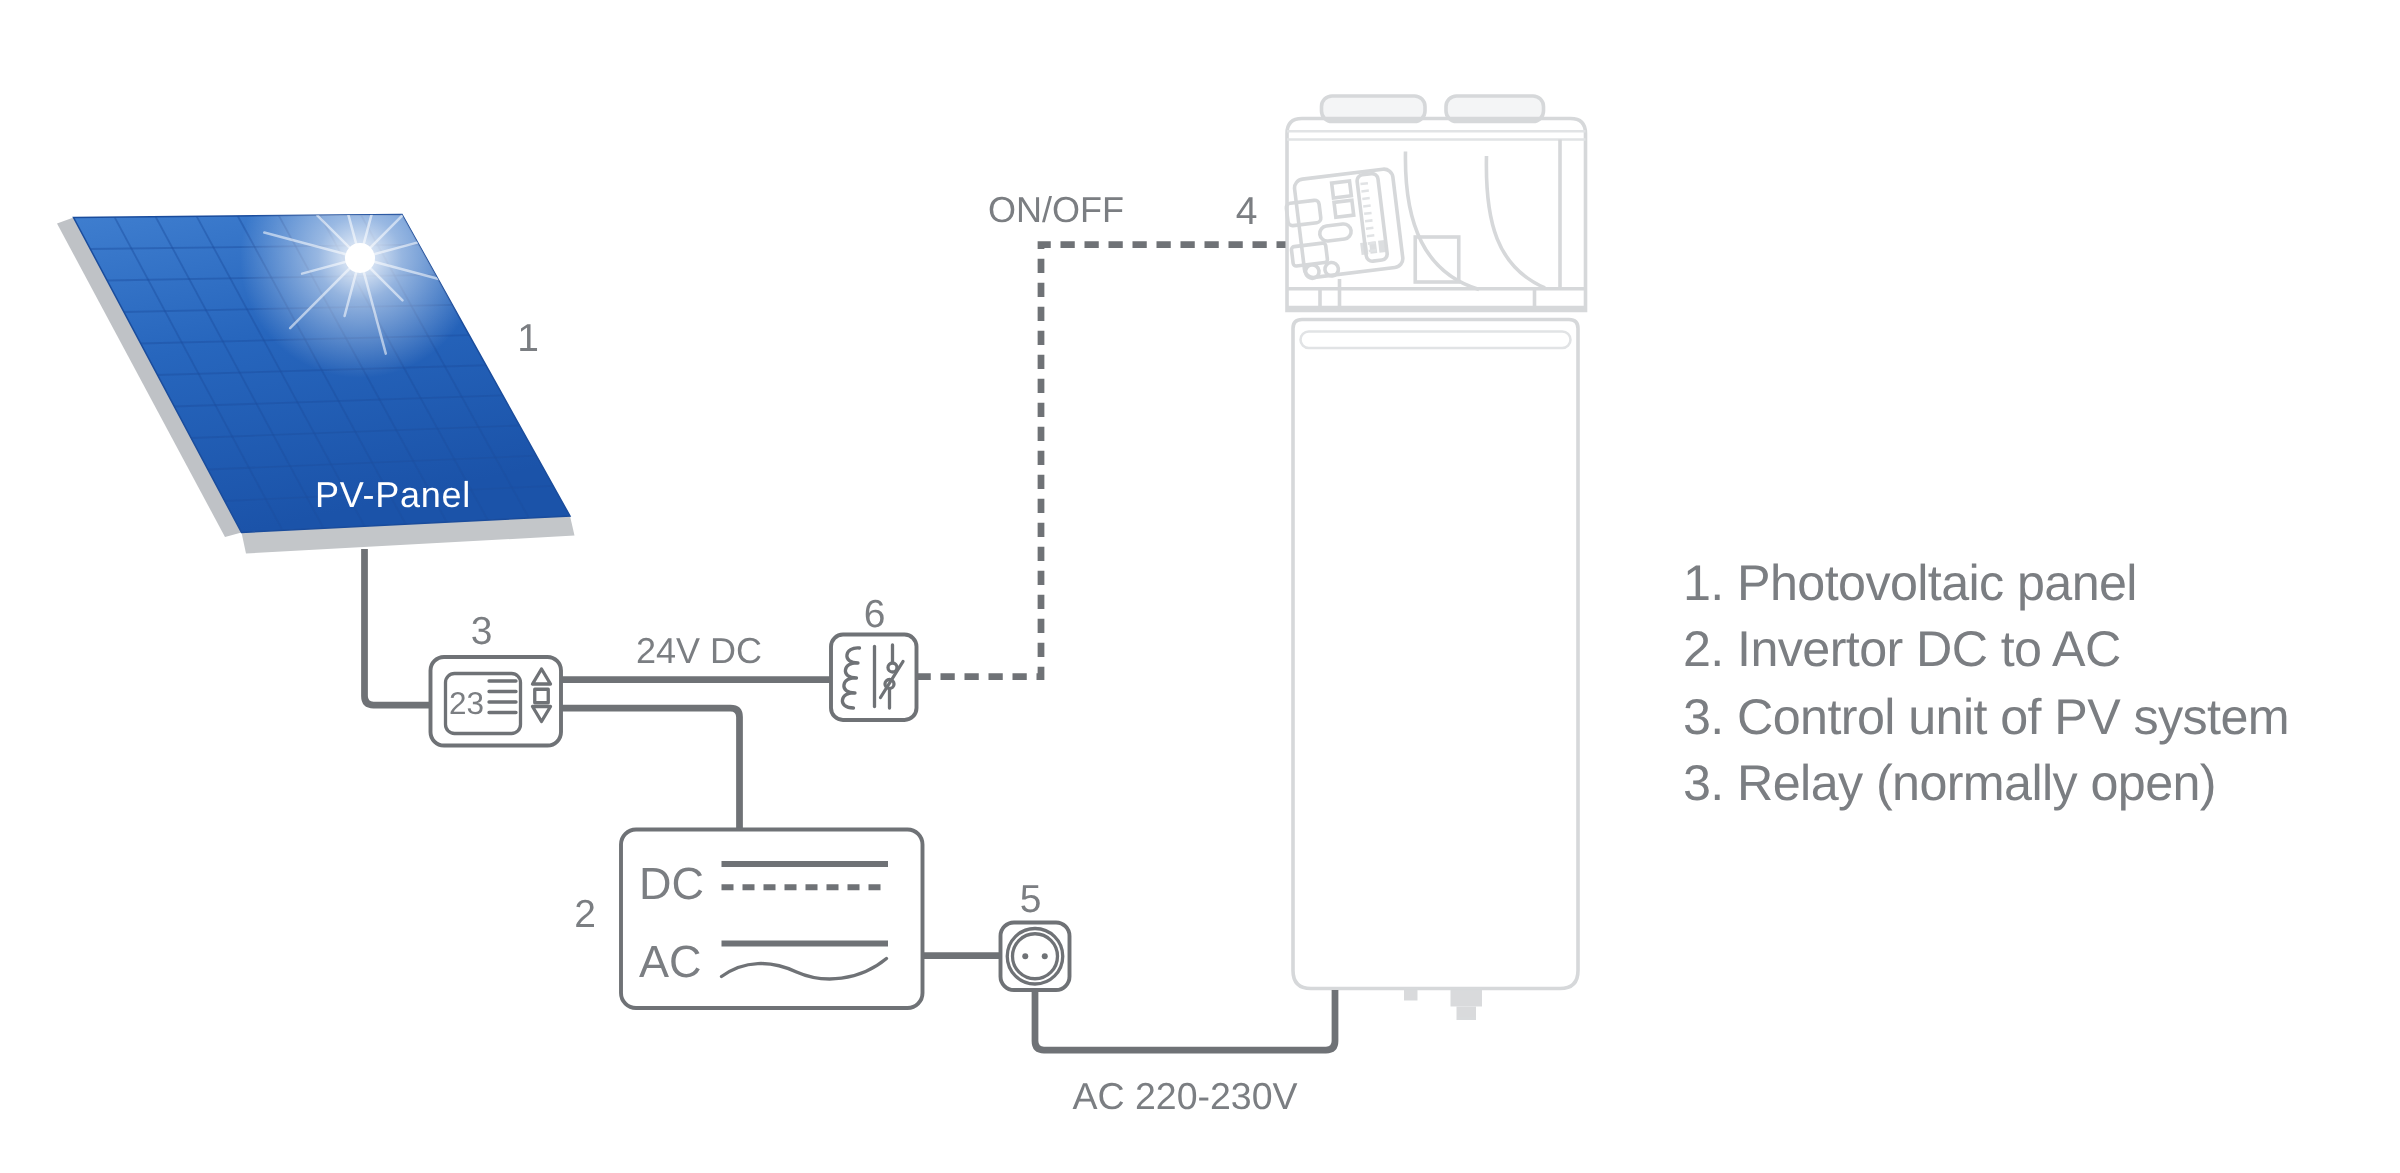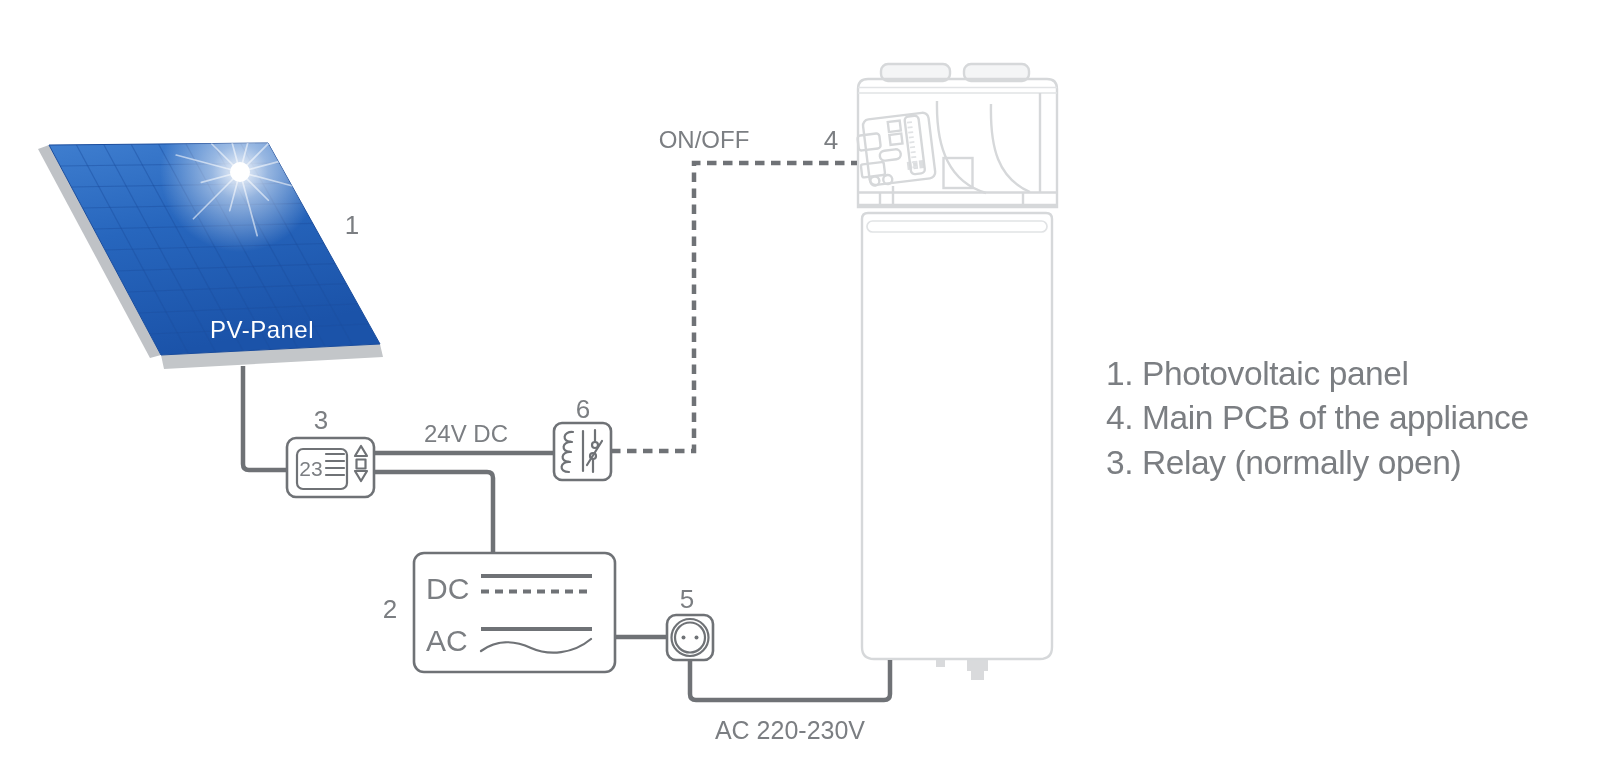--- a/index.html
+++ b/index.html
@@ -27,7 +27,7 @@
   .disp{font-size:21px;}
   .pv-label{fill:#ffffff;font-size:24px;letter-spacing:.5px;}
   
-  .legend{position:absolute;left:1106px;top:352px;margin:0;padding:0;list-style:none;
+  .legend{position:absolute;left:1106px;top:352px;margin:16px;padding:0;list-style:none;
           font-size:33.5px;line-height:44.4px;letter-spacing:-.4px;color:var(--text,#7b7e82);}
 </style>
 </head>

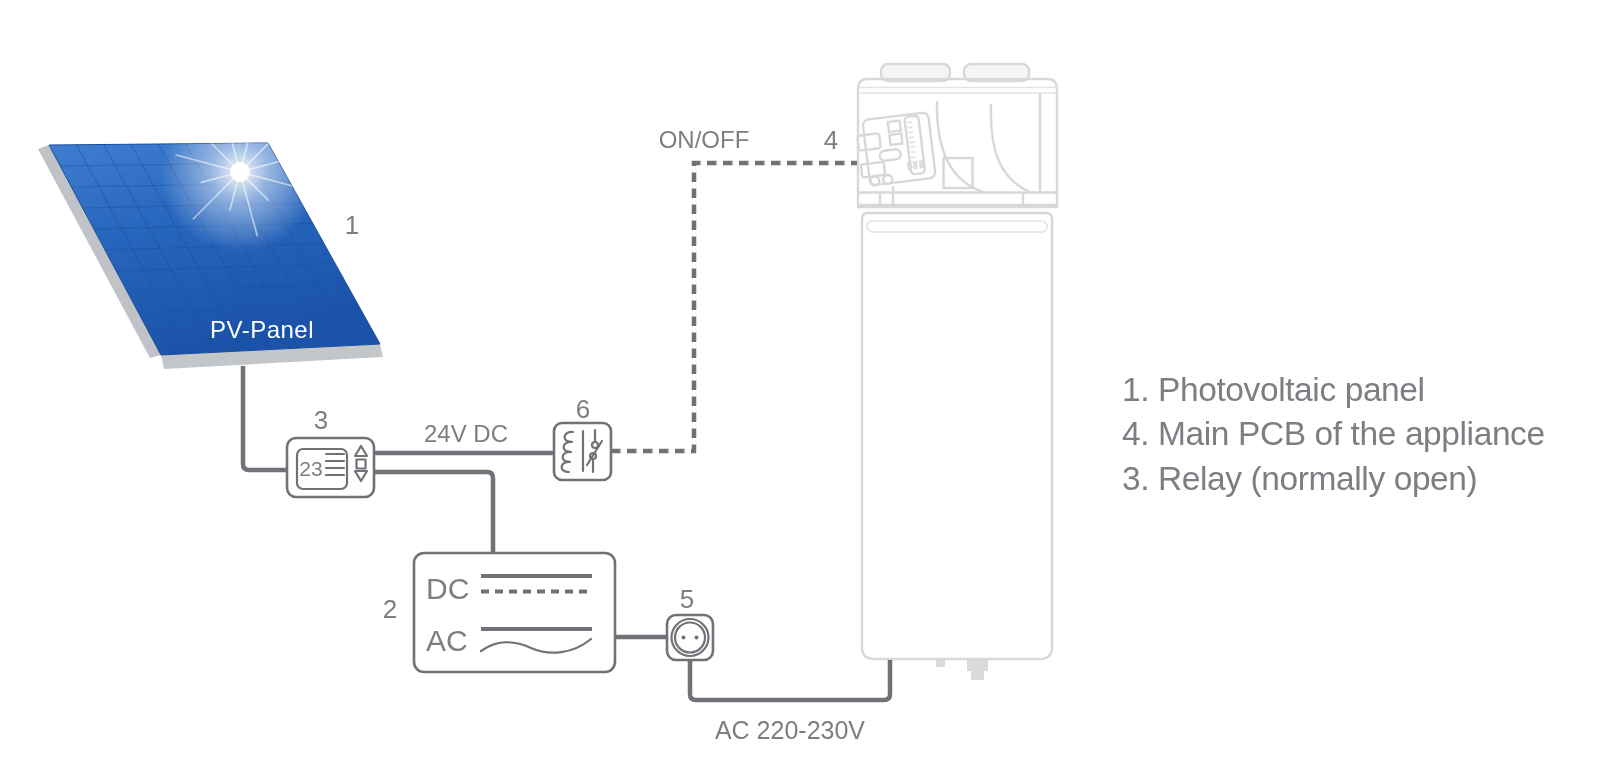--- a/index.html
+++ b/index.html
@@ -200,6 +200,7 @@
 
 <ol class="legend">
   <li>1. Photovoltaic panel</li>
+  <li>2. Invertor DC to AC</li>
   <li>4. Main PCB of the appliance</li>
   <li>3. Relay (normally open)</li>
 </ol>

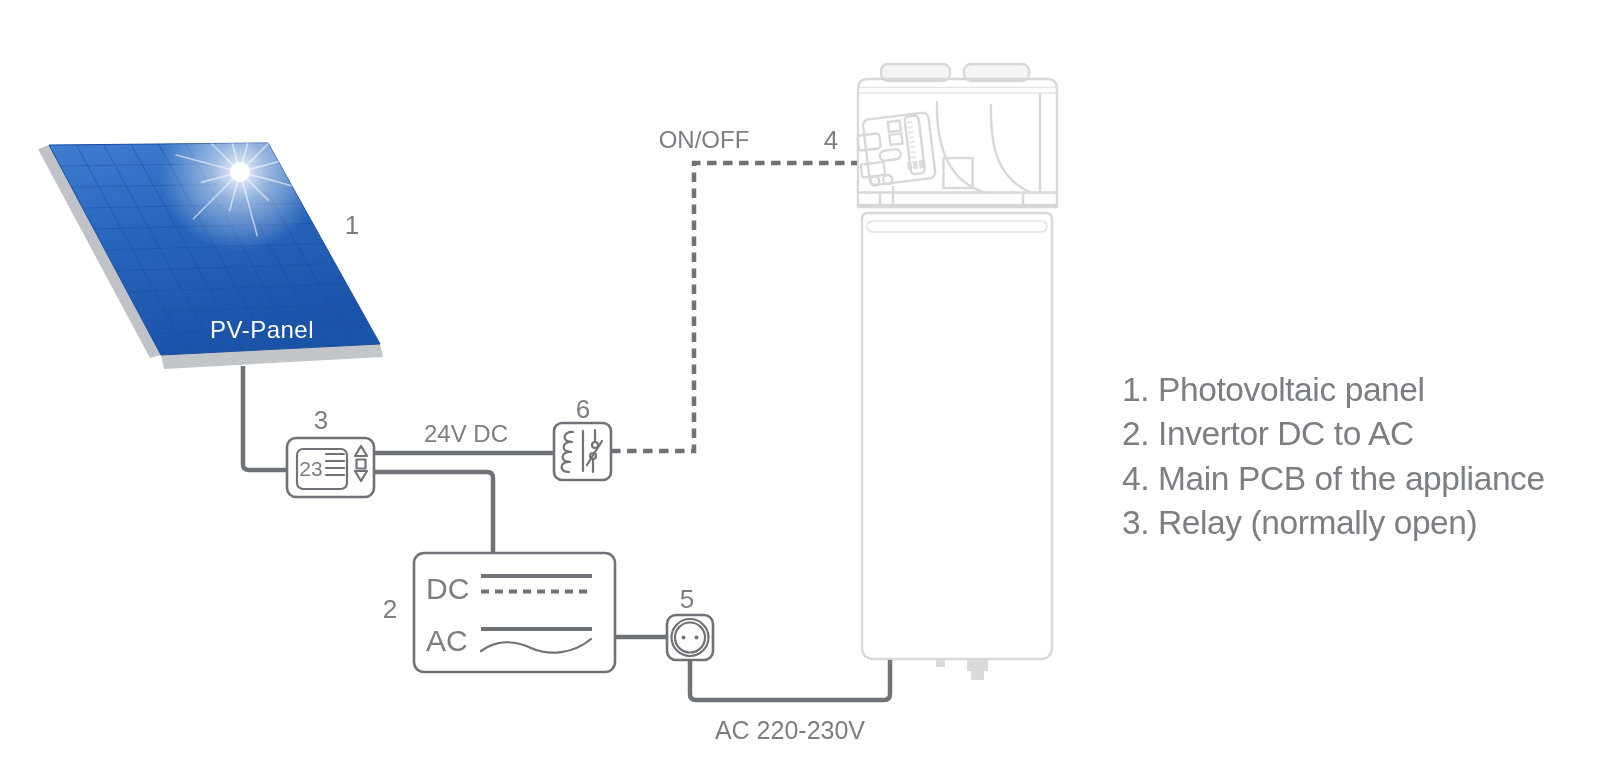--- a/index.html
+++ b/index.html
@@ -201,6 +201,7 @@
 <ol class="legend">
   <li>1. Photovoltaic panel</li>
   <li>2. Invertor DC to AC</li>
+  <li>3. Control unit of PV system</li>
   <li>4. Main PCB of the appliance</li>
   <li>3. Relay (normally open)</li>
 </ol>

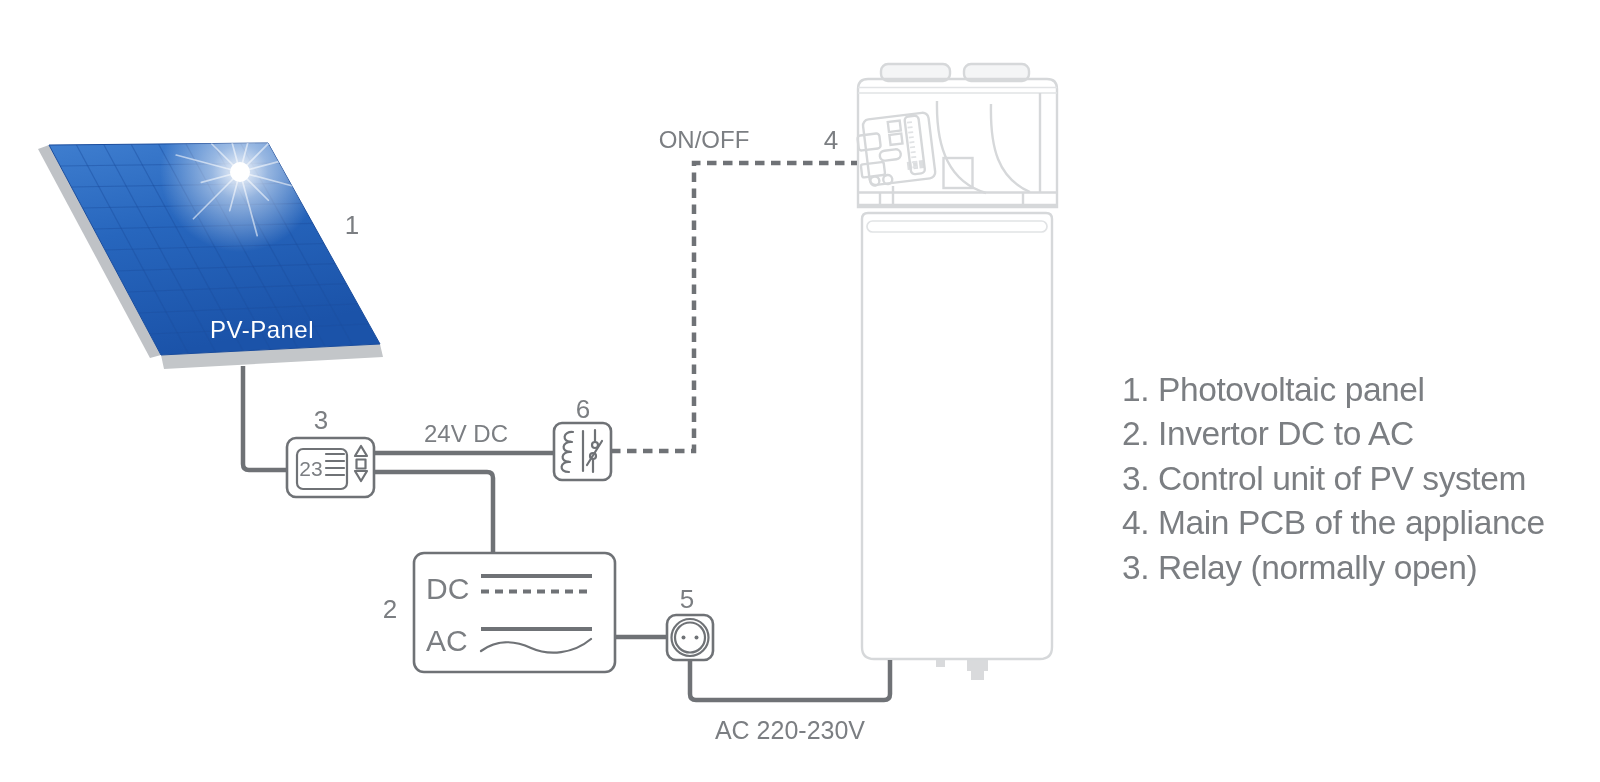--- a/index.html
+++ b/index.html
@@ -202,7 +202,6 @@
   <li>1. Photovoltaic panel</li>
   <li>2. Invertor DC to AC</li>
   <li>3. Control unit of PV system</li>
-  <li>4. Main PCB of the appliance</li>
   <li>3. Relay (normally open)</li>
 </ol>
 

